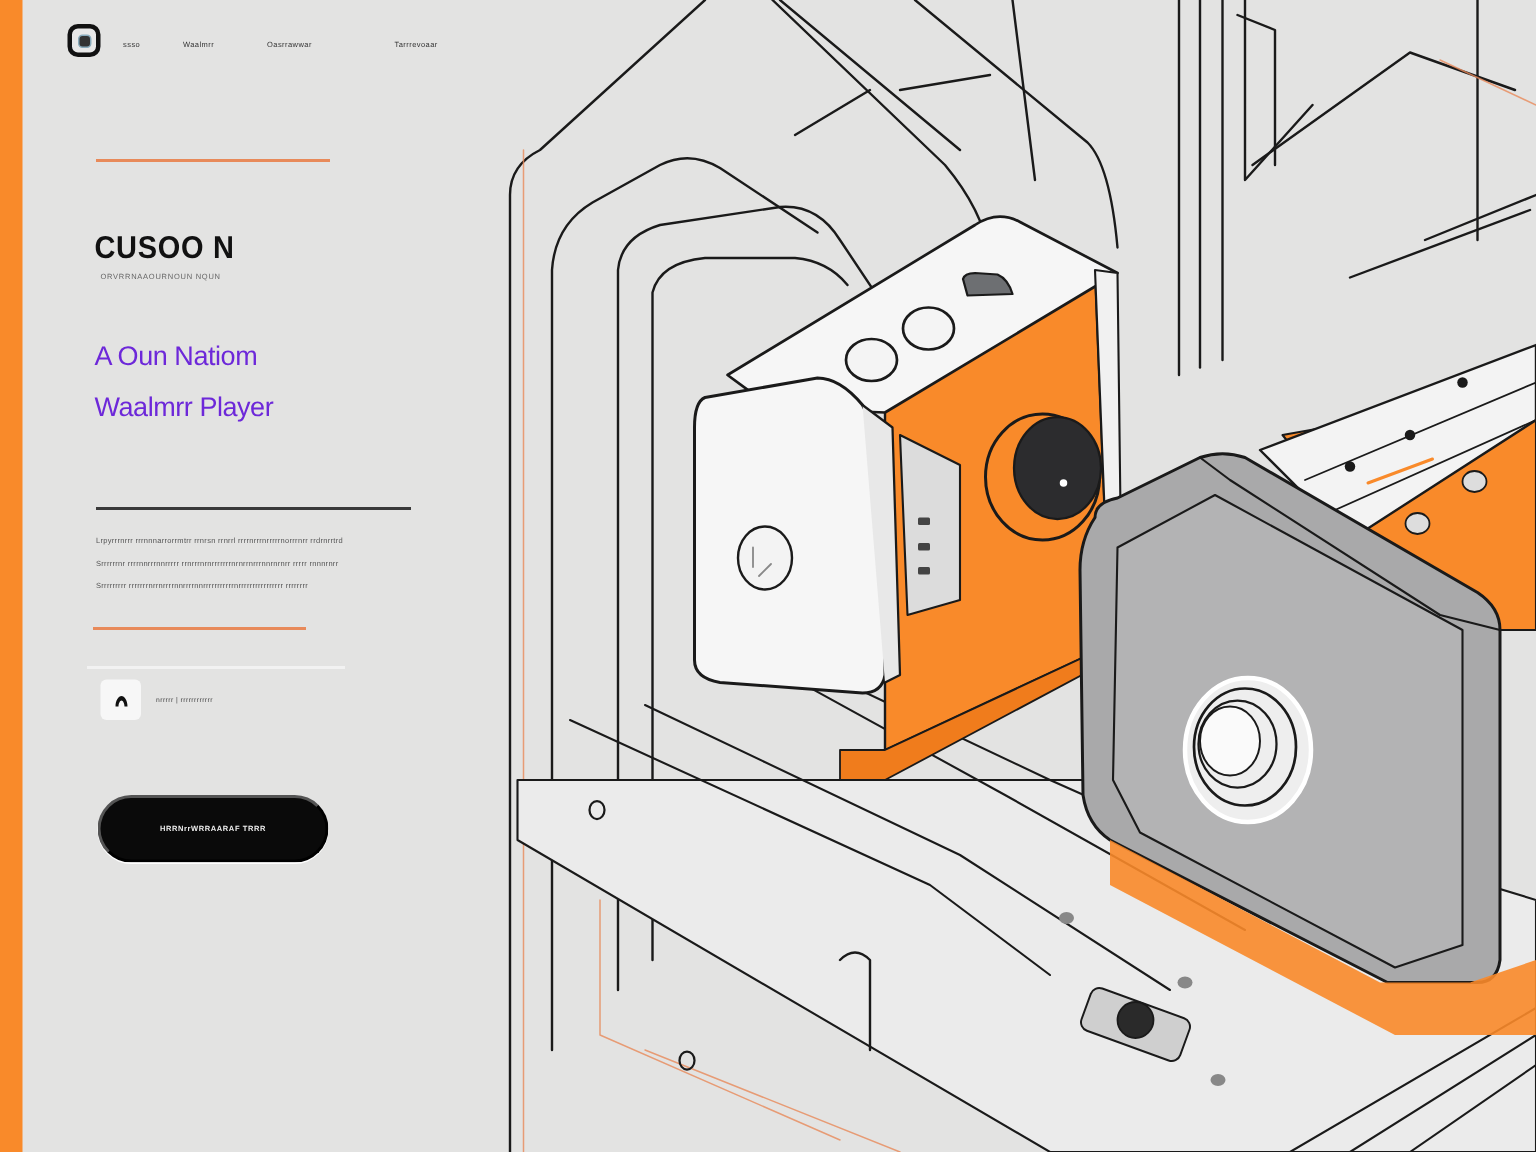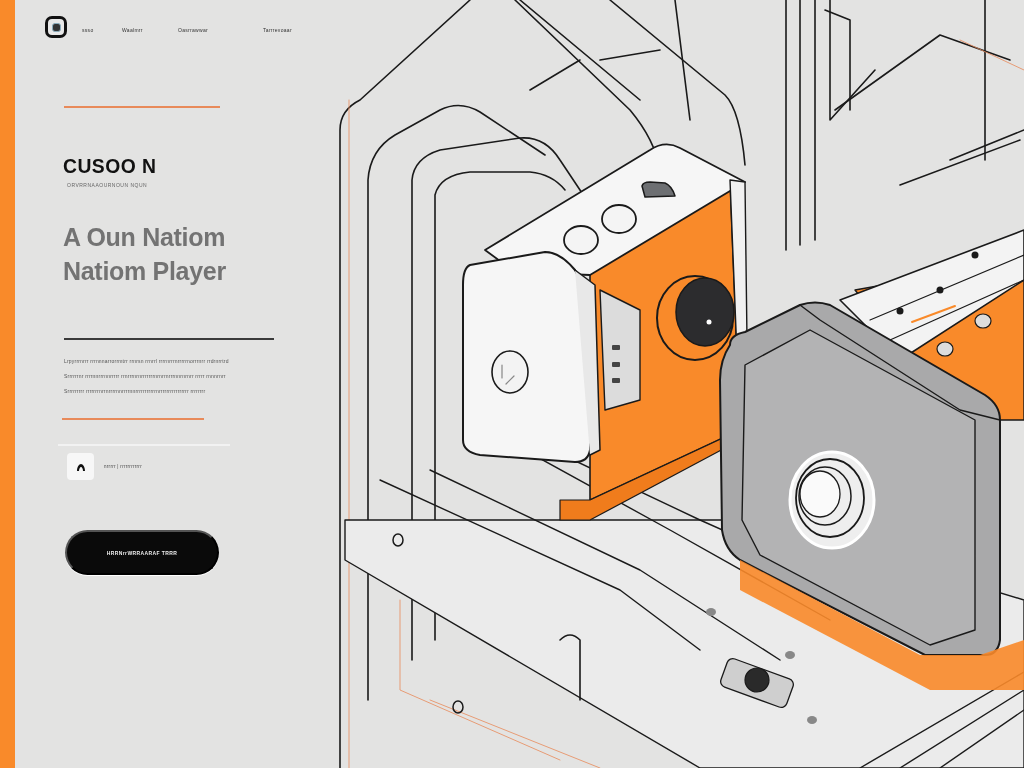--- a/index.html
+++ b/index.html
@@ -43,7 +43,7 @@
   }
   .headline {
     position: absolute; left: 63px; top: 220px;
-    font-size: 25px; font-weight: bold; line-height: 34px; color: #737373;
+    font-size: 18px; font-weight: normal; line-height: 34px; color: #6d28d9;
     letter-spacing: -0.3px;
   }
   .headline div { white-space: nowrap; }

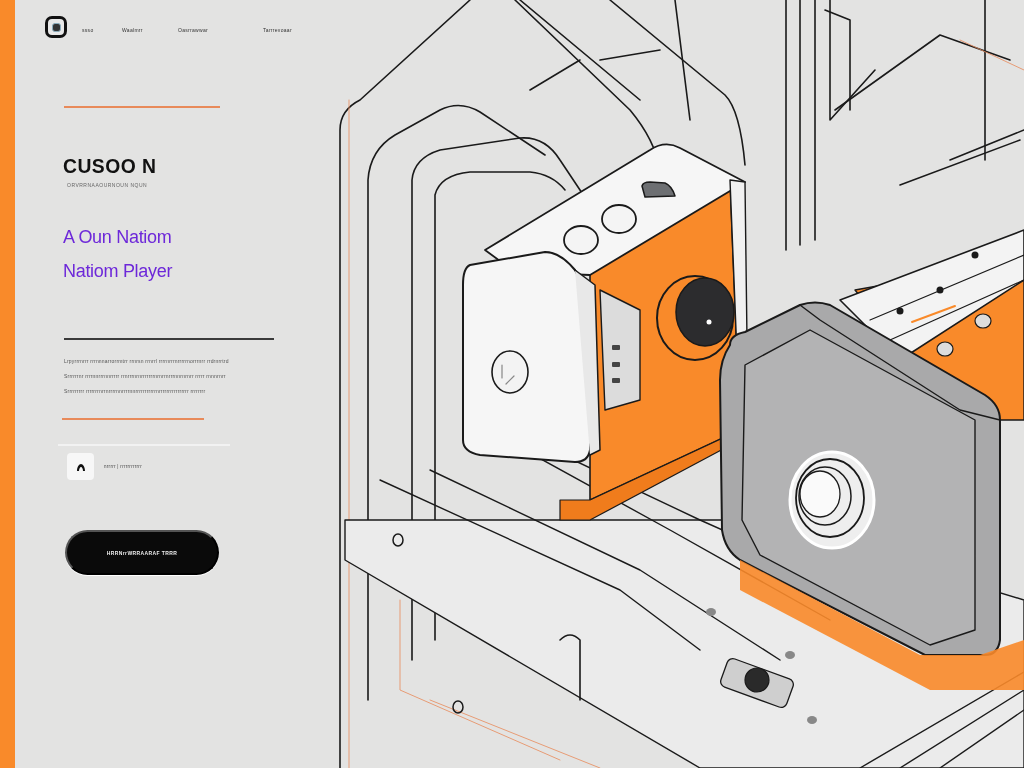--- a/index.html
+++ b/index.html
@@ -93,7 +93,7 @@
 
 <h1 class="headline">
   <div>A Oun Natiom</div>
-  <div>Natiom Player</div>
+  <div>Waalmrr Player</div>
 </h1>
 
 <div class="rule dark" style="left:64px;top:338px;width:210px"></div>

